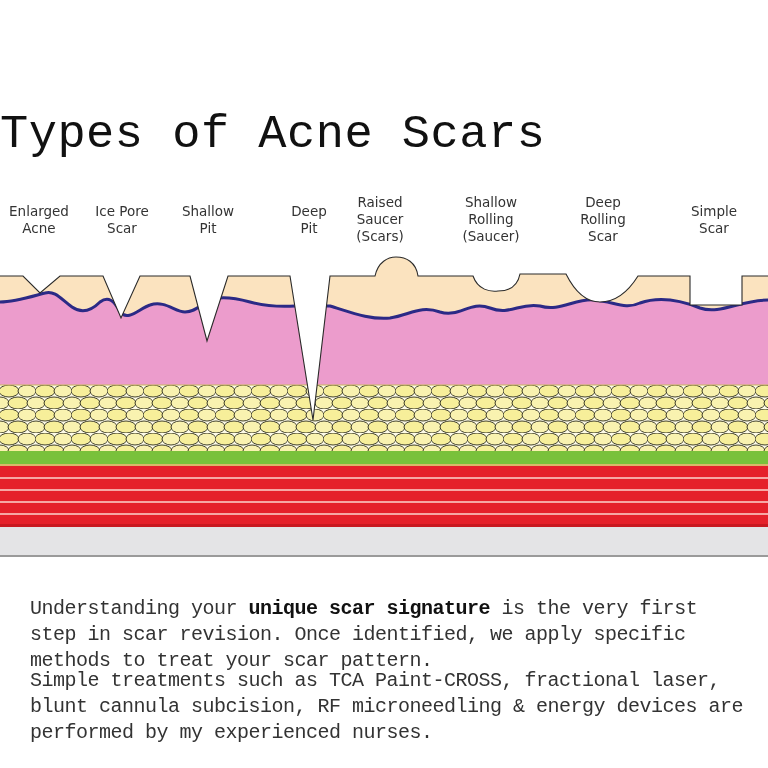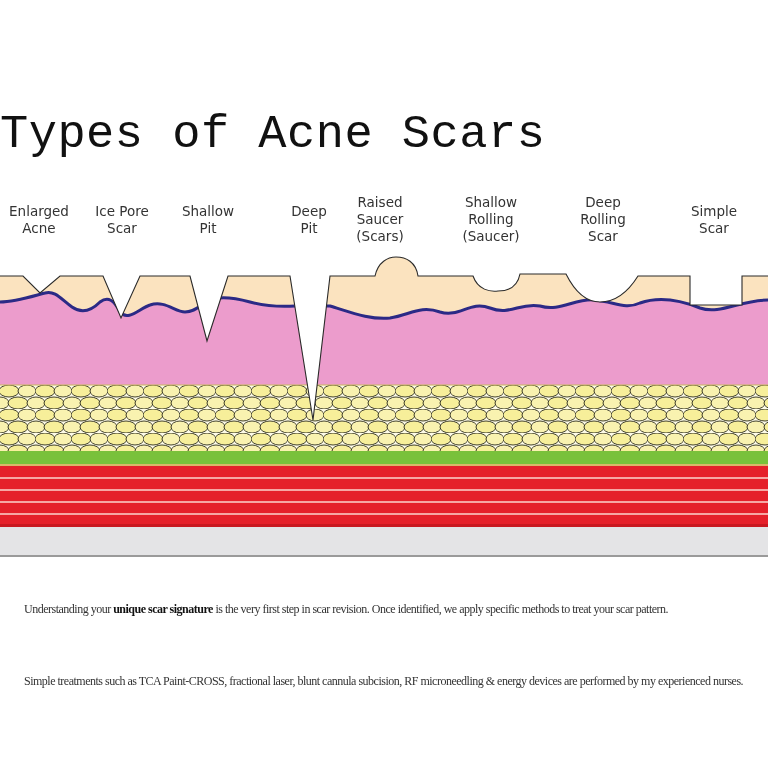--- a/index.html
+++ b/index.html
@@ -8,7 +8,7 @@
   .label { position: absolute; text-align: center; font-size: 13.5px; line-height: 17px; color: #333; font-family: "DejaVu Sans", sans-serif; white-space: nowrap; transform: translateX(-50%); }
   .label span { display: block; }
   .diagram { position: absolute; left: 0; top: 250px; width: 768px; height: 320px; }
-  .body-text { position: absolute; left: 24px; width: 720px; font-size: 12px; line-height: 26px; color: #333; font-family: Liberation Serif, serif; letter-spacing: -0.5px; }
+  .body-text { position: absolute; left: 30px; width: 720px; font-size: 20px; line-height: 26px; color: #333; font-family: Liberation Mono, monospace; letter-spacing: -0.5px; }
   .body-text b { color: #111; font-weight: bold; }
   .p1 { top: 596px; }
   .p2 { top: 668px; }

